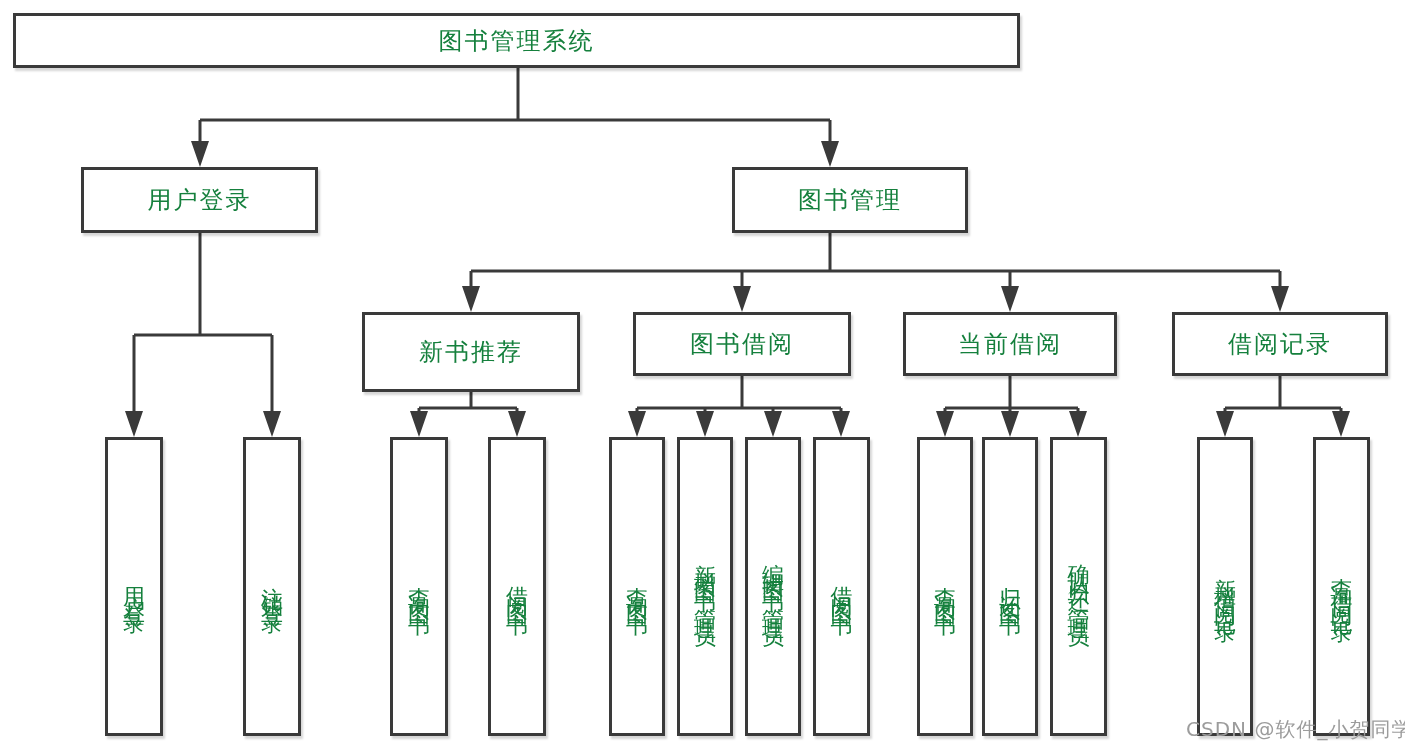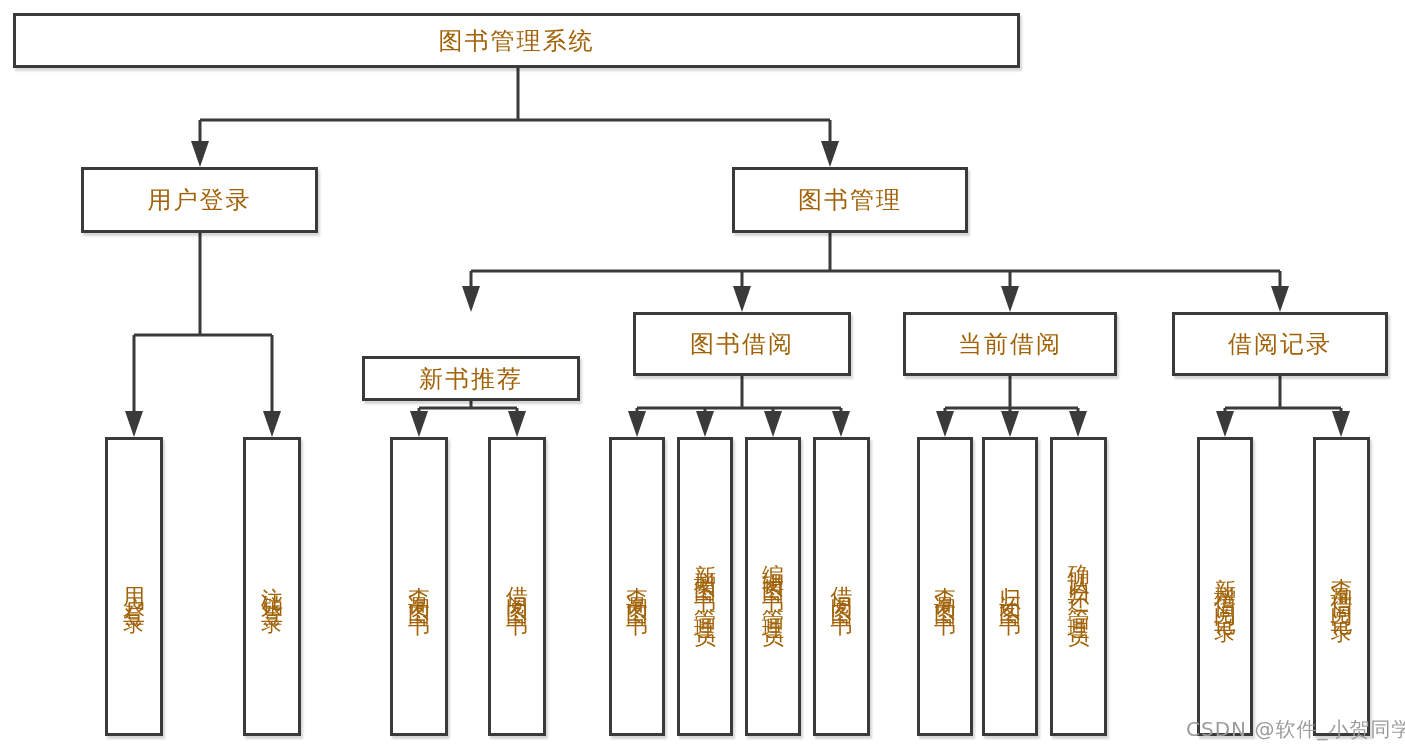--- a/index.html
+++ b/index.html
@@ -23,7 +23,7 @@
     display: flex;
     align-items: center;
     justify-content: center;
-    color: #a16207;
+    color: #15803d;
     font-size: 24px;
     letter-spacing: 2px;
     box-shadow: 2px 3px 2px rgba(0,0,0,0.16);

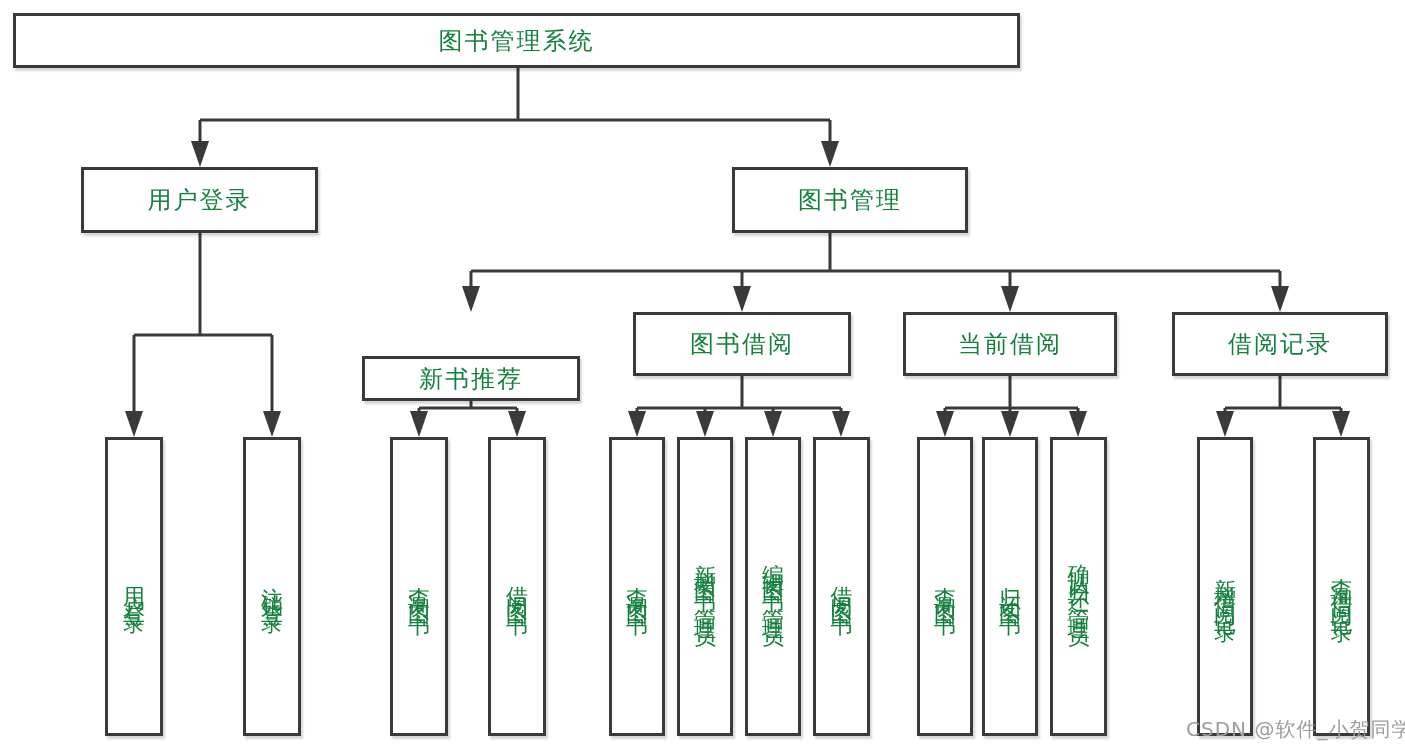--- a/index.html
+++ b/index.html
@@ -81,7 +81,7 @@
   <div class="node" style="left:81px; top:167px; width:237px; height:66px;">用户登录</div>
   <div class="node" style="left:711px; top:167px; width:236px; height:66px;margin-left:21px;">图书管理</div>
 
-  <div class="node" style="left:362px; top:312px; width:218px; height:45px;margin-top:44px;">新书推荐</div>
+  <div class="node" style="left:362px; top:312px; width:218px; height:80px;">新书推荐</div>
   <div class="node" style="left:903px; top:312px; width:214px; height:64px;">当前借阅</div>
   <div class="node" style="left:633px; top:312px; width:218px; height:64px;">图书借阅</div>
   <div class="node" style="left:1172px; top:312px; width:216px; height:64px;">借阅记录</div>

